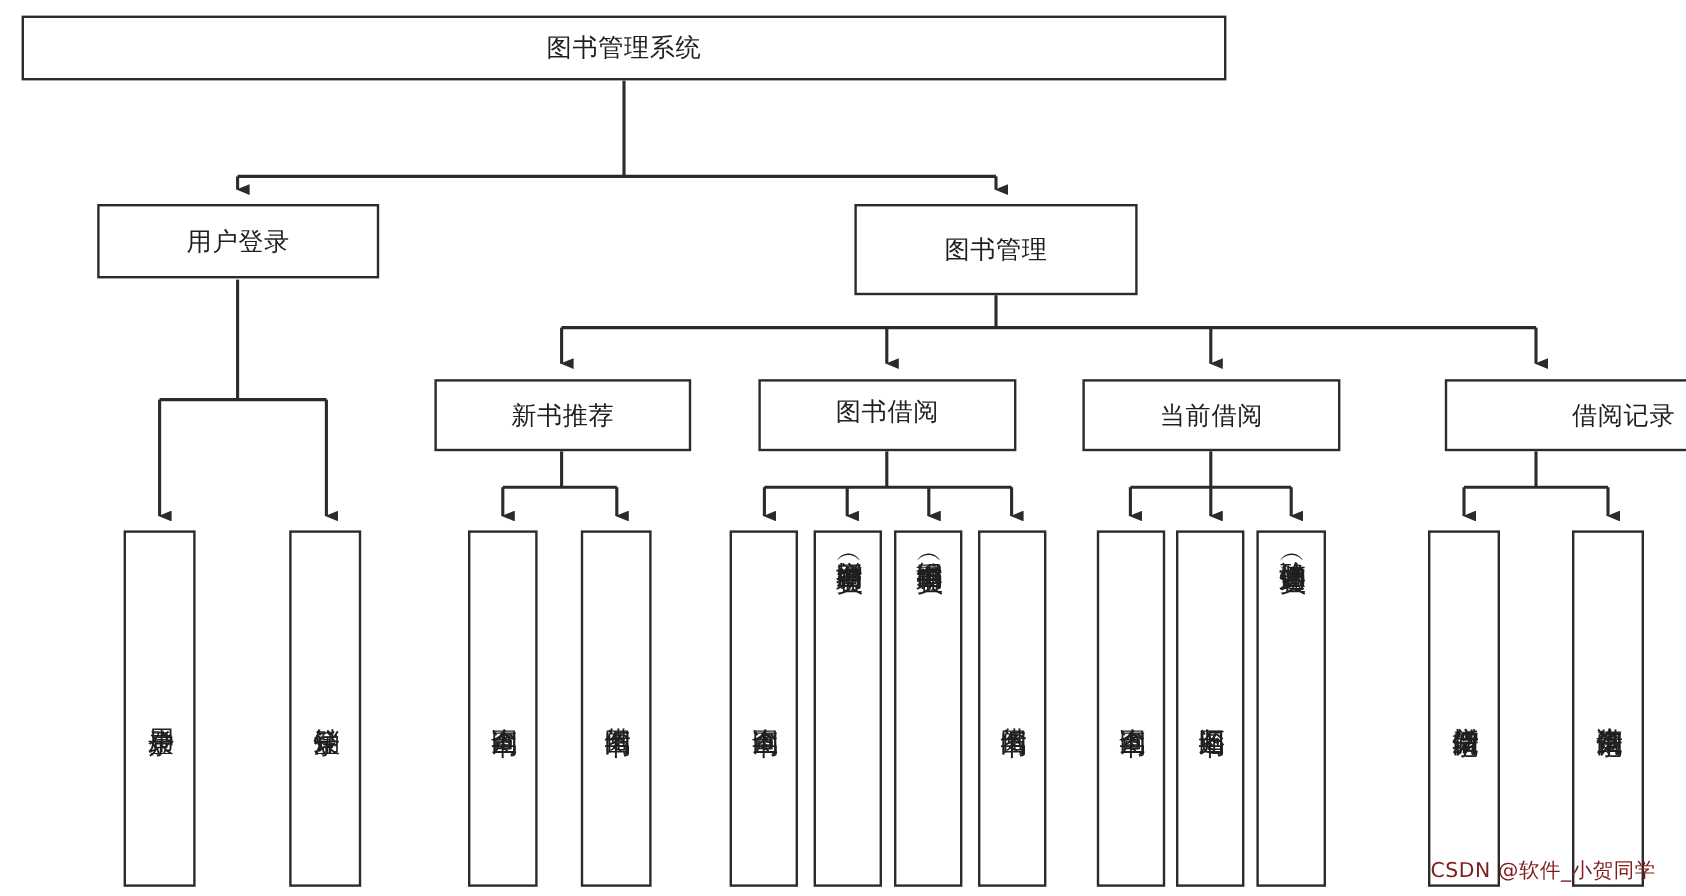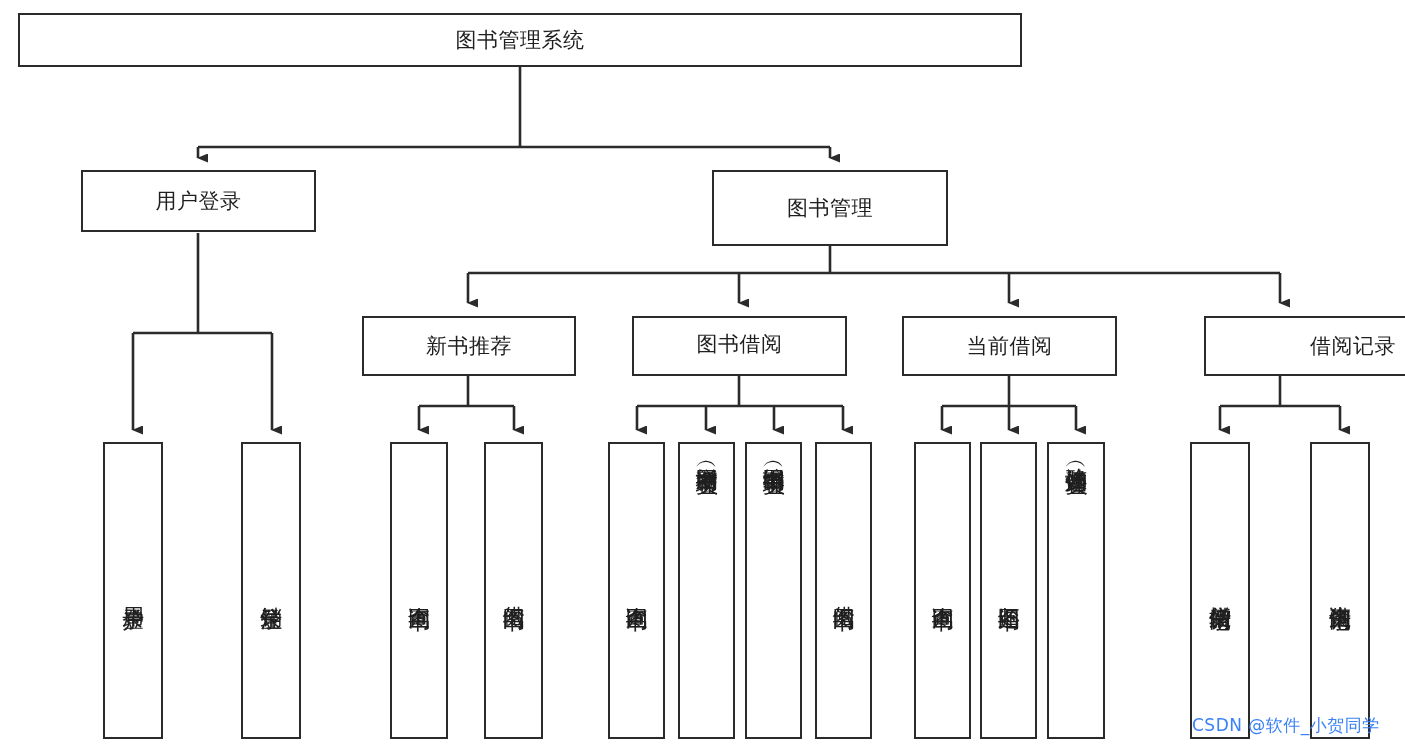--- a/index.html
+++ b/index.html
@@ -68,7 +68,7 @@
   .watermark {
     position: absolute;
     font-size: 17px;
-    color: #3b82f6;
+    color: #7f1d1d;
     white-space: nowrap;
     letter-spacing: 0.5px;
   }

